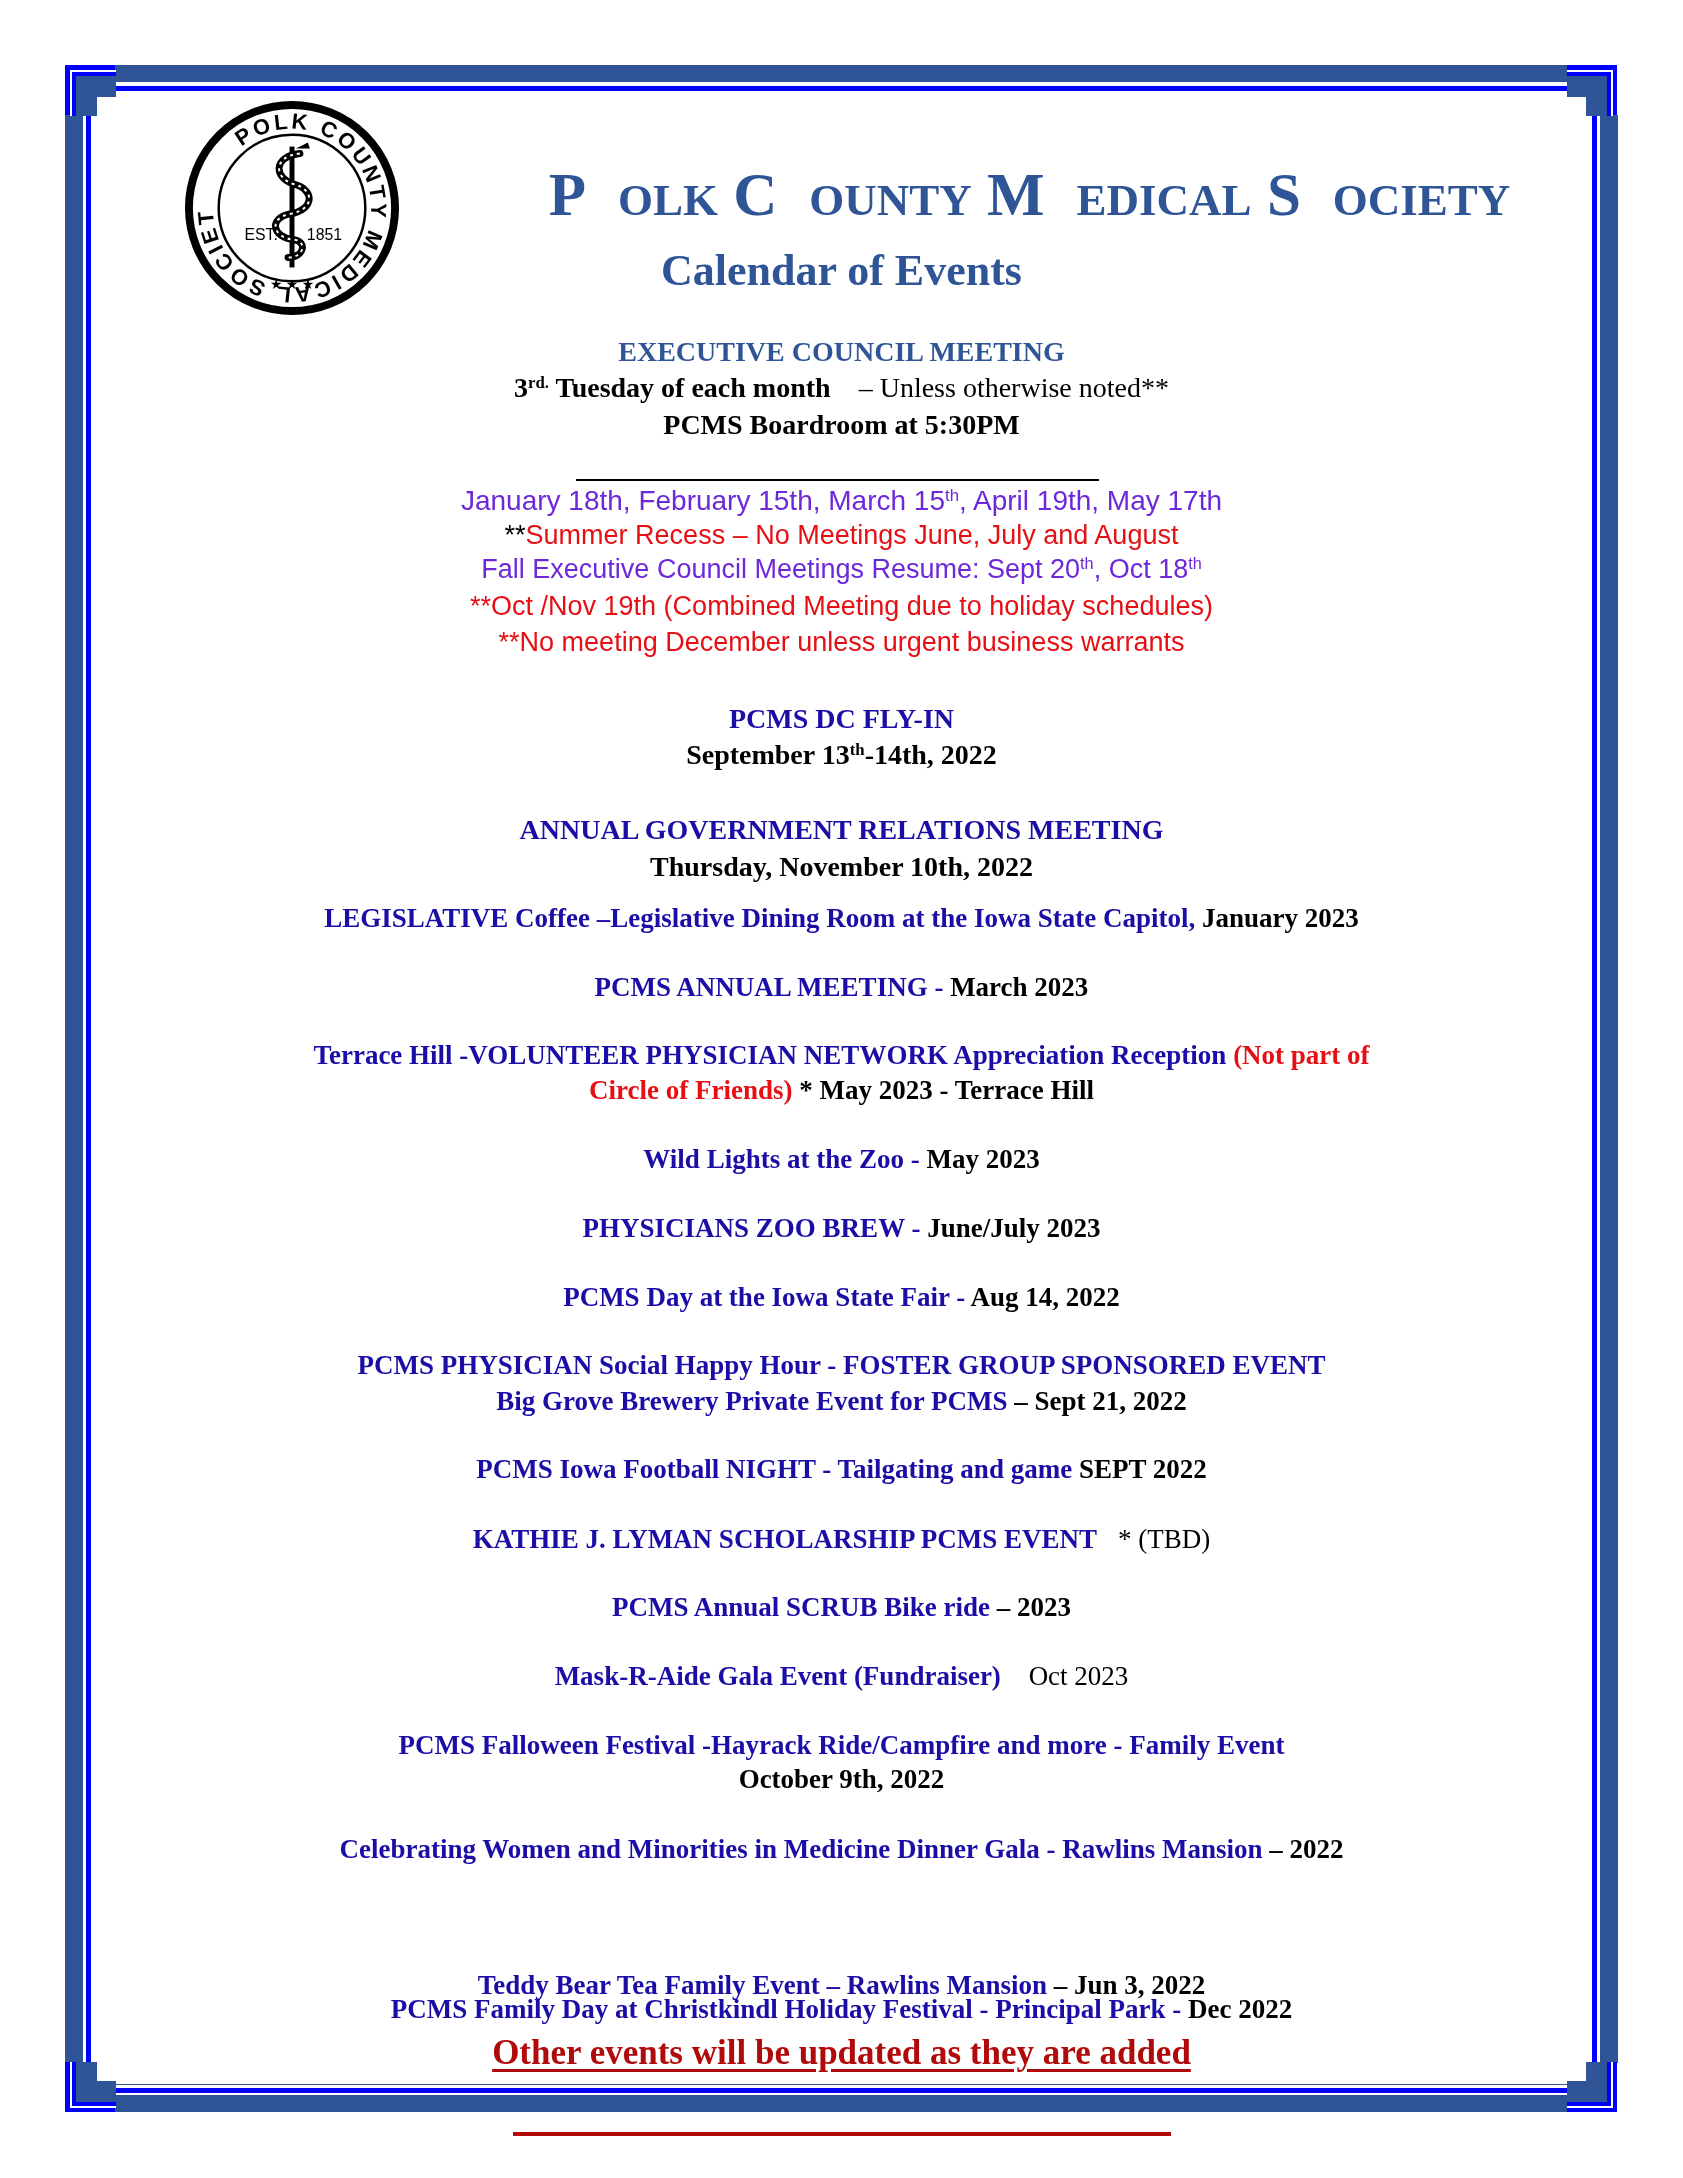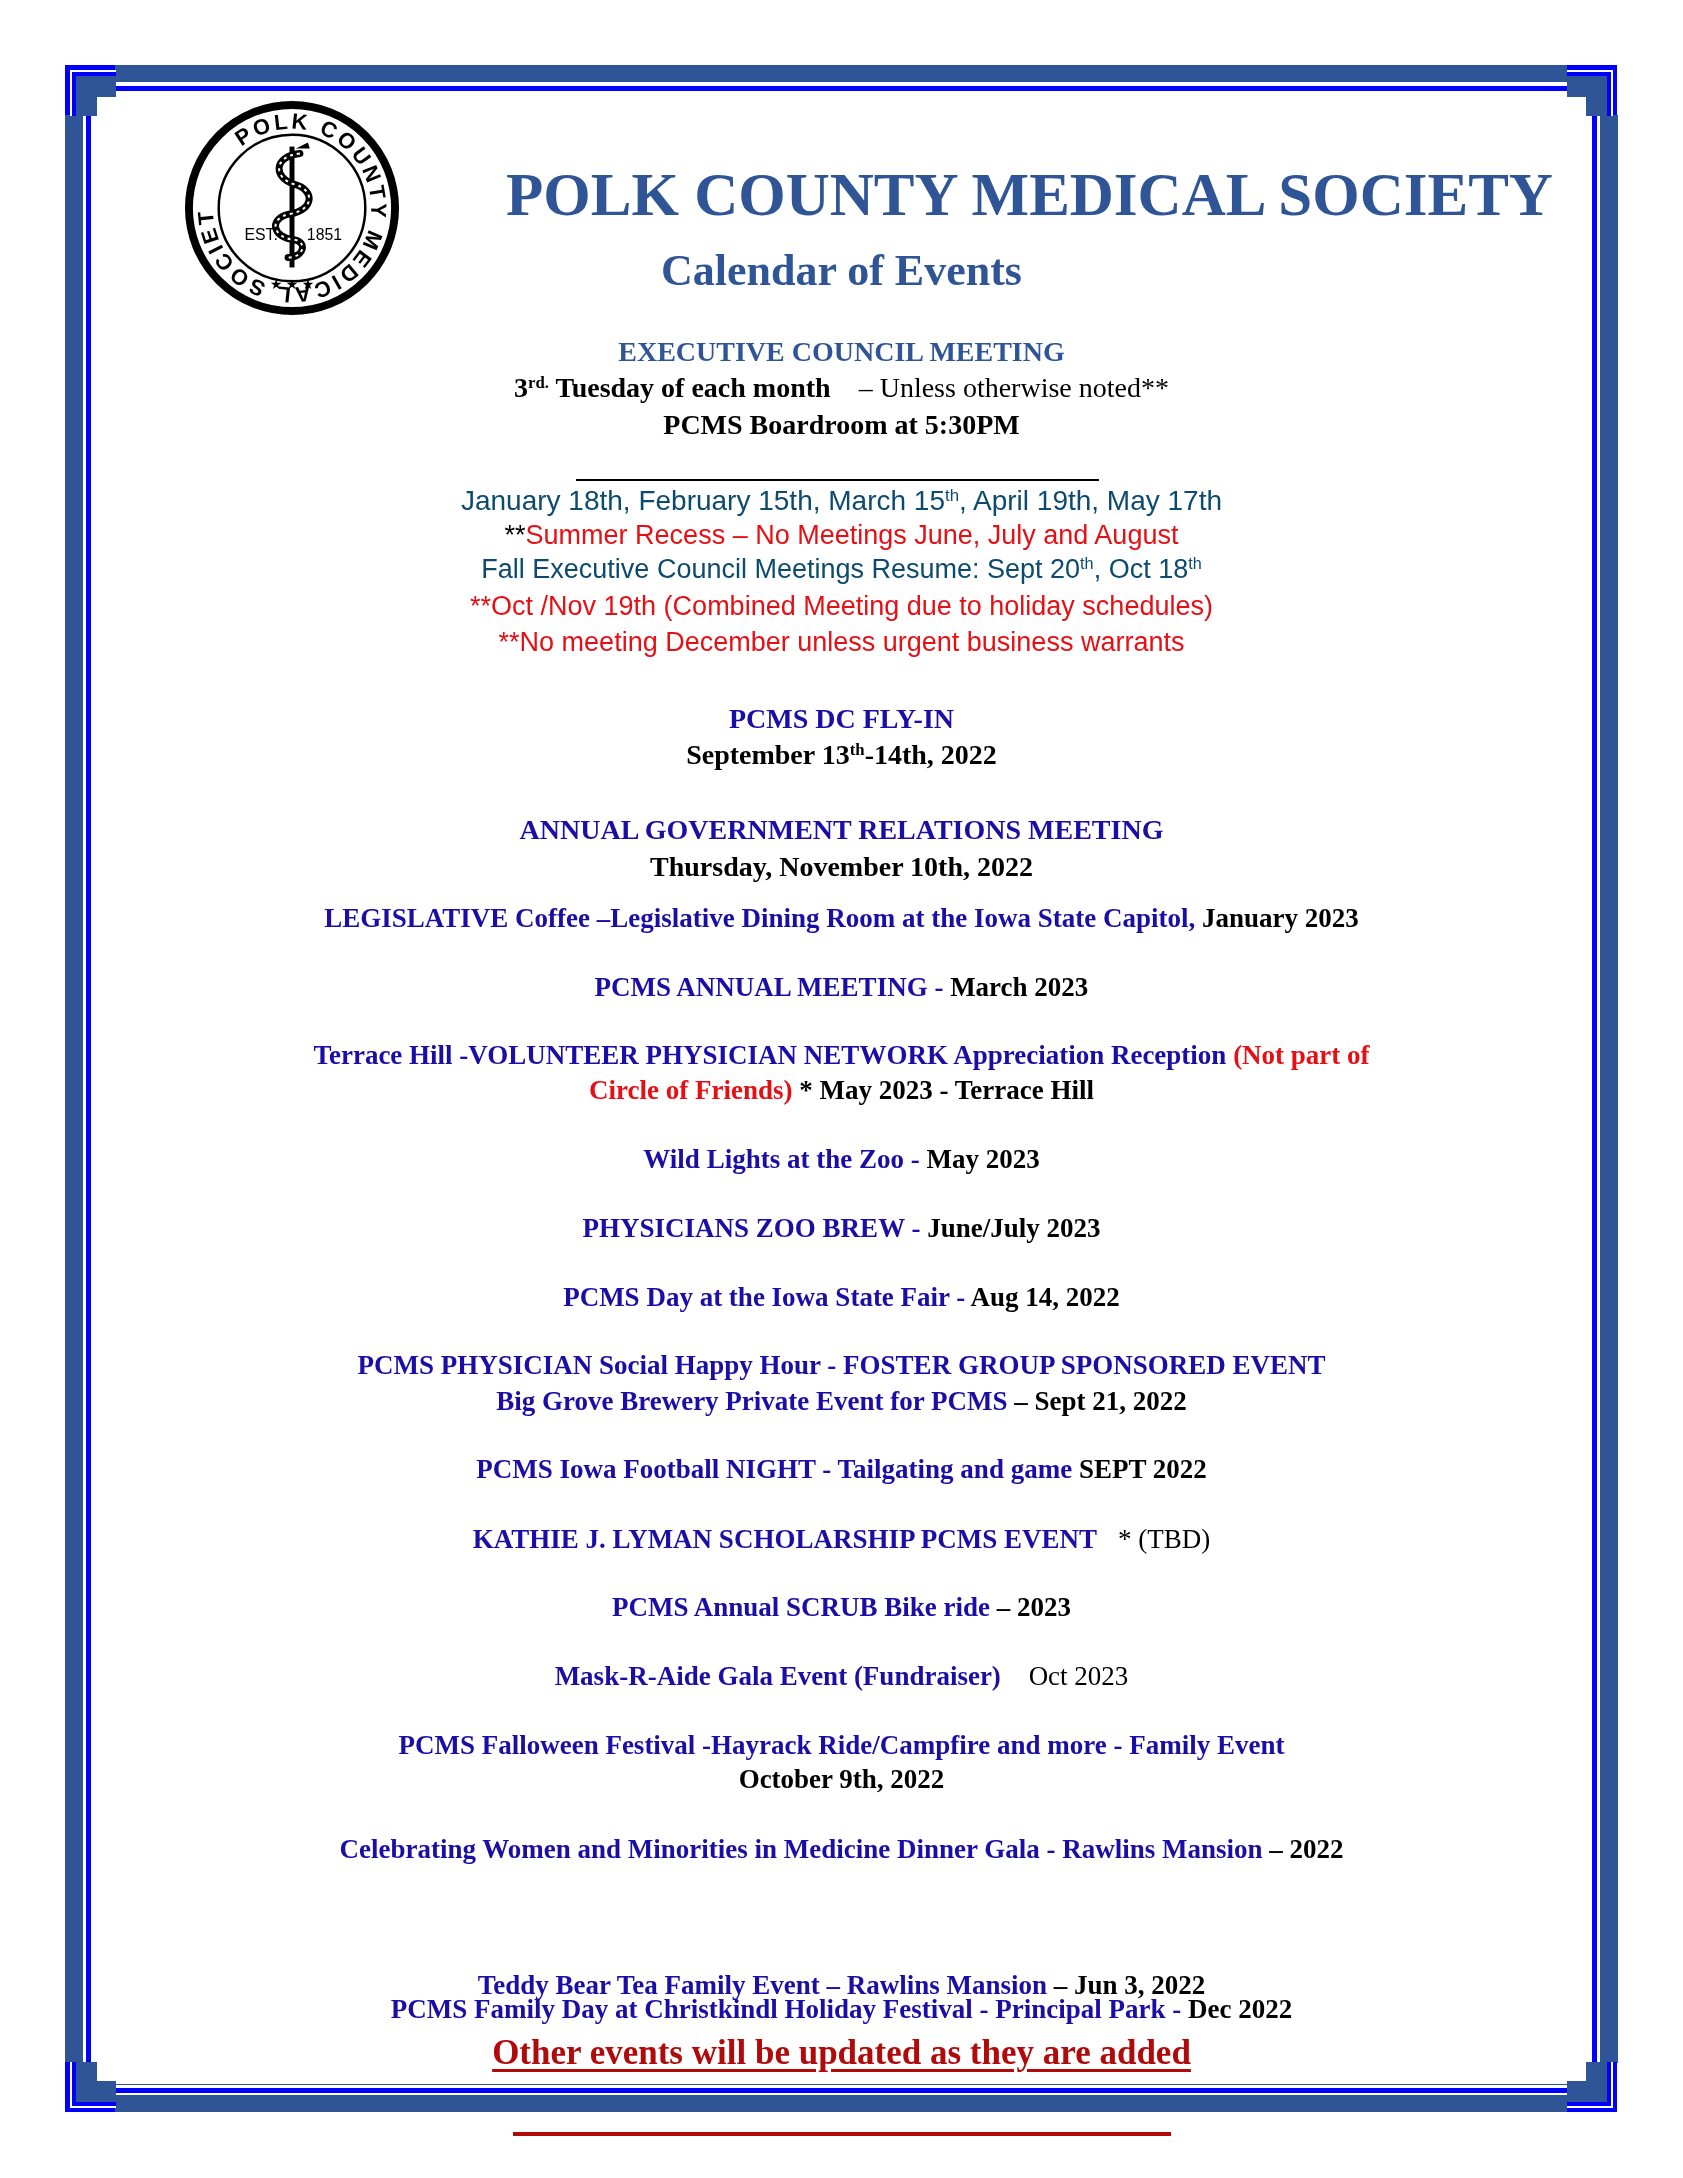--- a/index.html
+++ b/index.html
@@ -29,7 +29,7 @@
   sup { font-size:0.6em; vertical-align:0; position:relative; top:-0.55em; line-height:0; }
 
   .title { font-size:61px; font-weight:bold; letter-spacing:0px; }
-  .title .sc { font-size:61px; }
+  .title .sc { font-size:45px;margin-left:32px; }
   .subtitle { font-size:44px; font-weight:bold; }
   .h2 { font-size:28px; font-weight:bold; }
   .h2b { font-size:28px; font-weight:bold; }

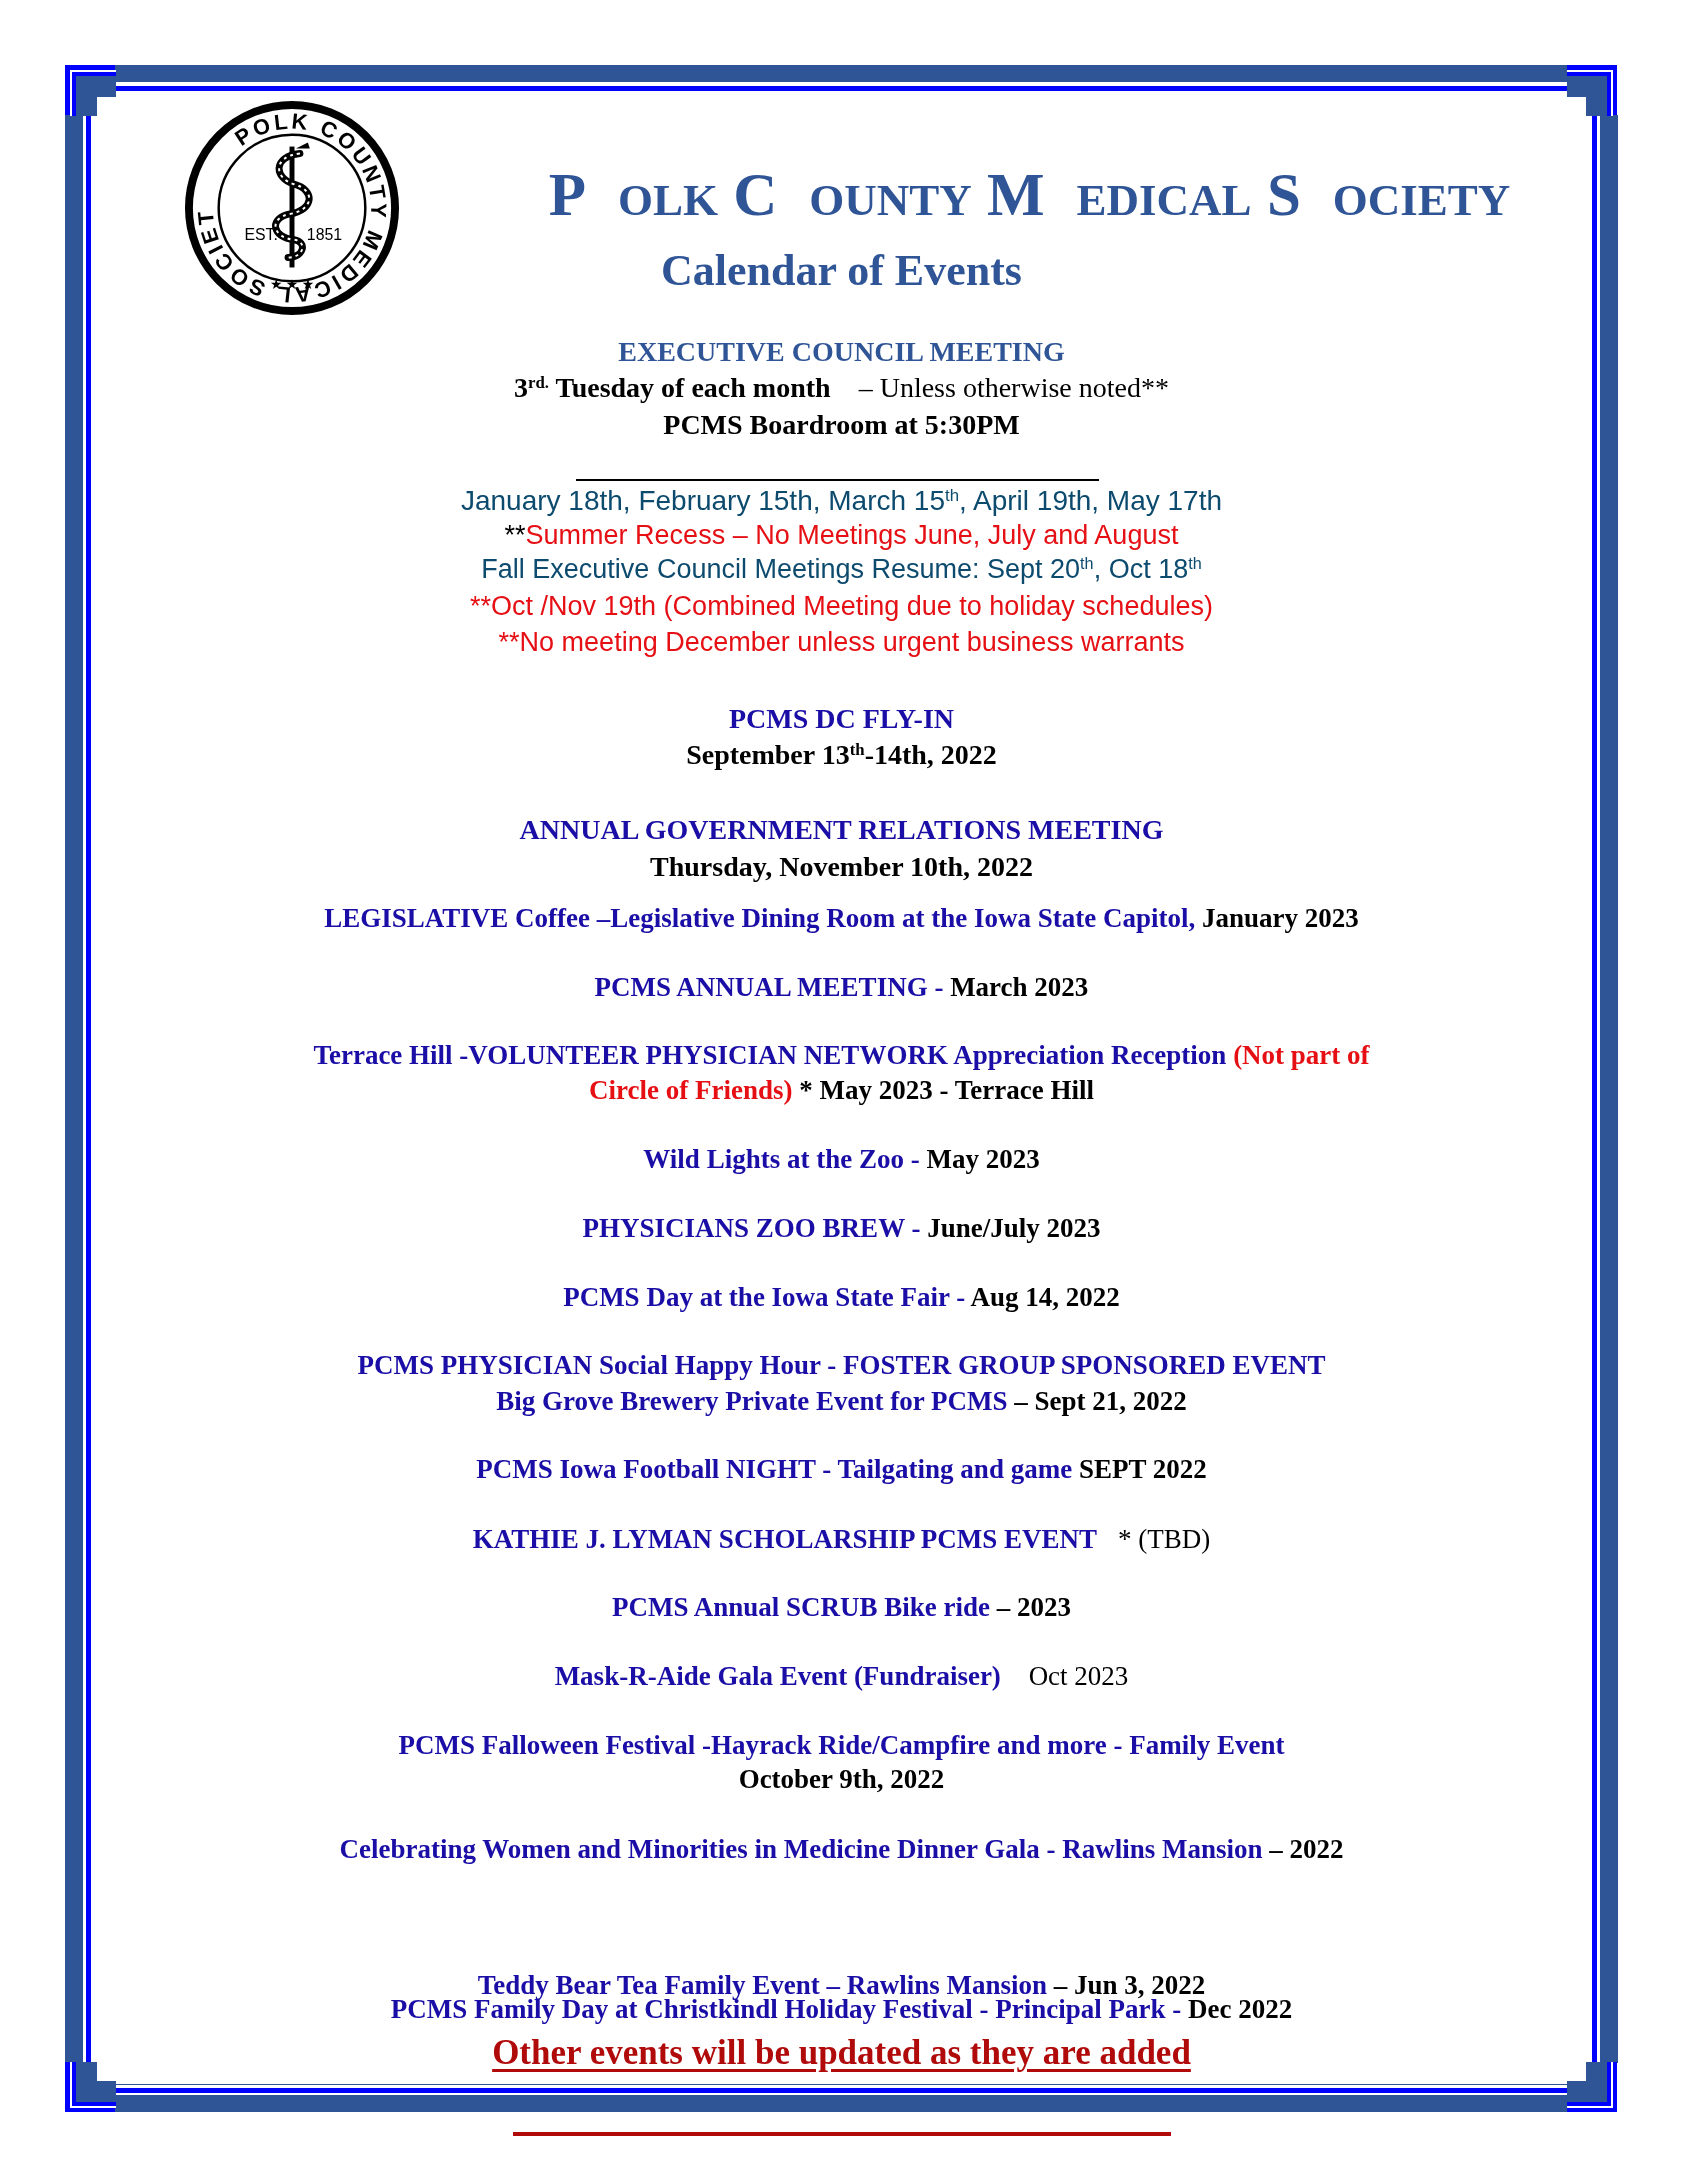--- a/index.html
+++ b/index.html
@@ -24,7 +24,7 @@
   .c-ev { color:#1a0ea6; }
   .c-blk { color:#000000; }
   .c-red { color:#e50f14; }
-  .c-blue2 { color:#0c4a6e; }
+  .c-blue2 { color:#6d28d9; }
   .c-dred { color:#b00a0a; }
   sup { font-size:0.6em; vertical-align:0; position:relative; top:-0.55em; line-height:0; }
 

